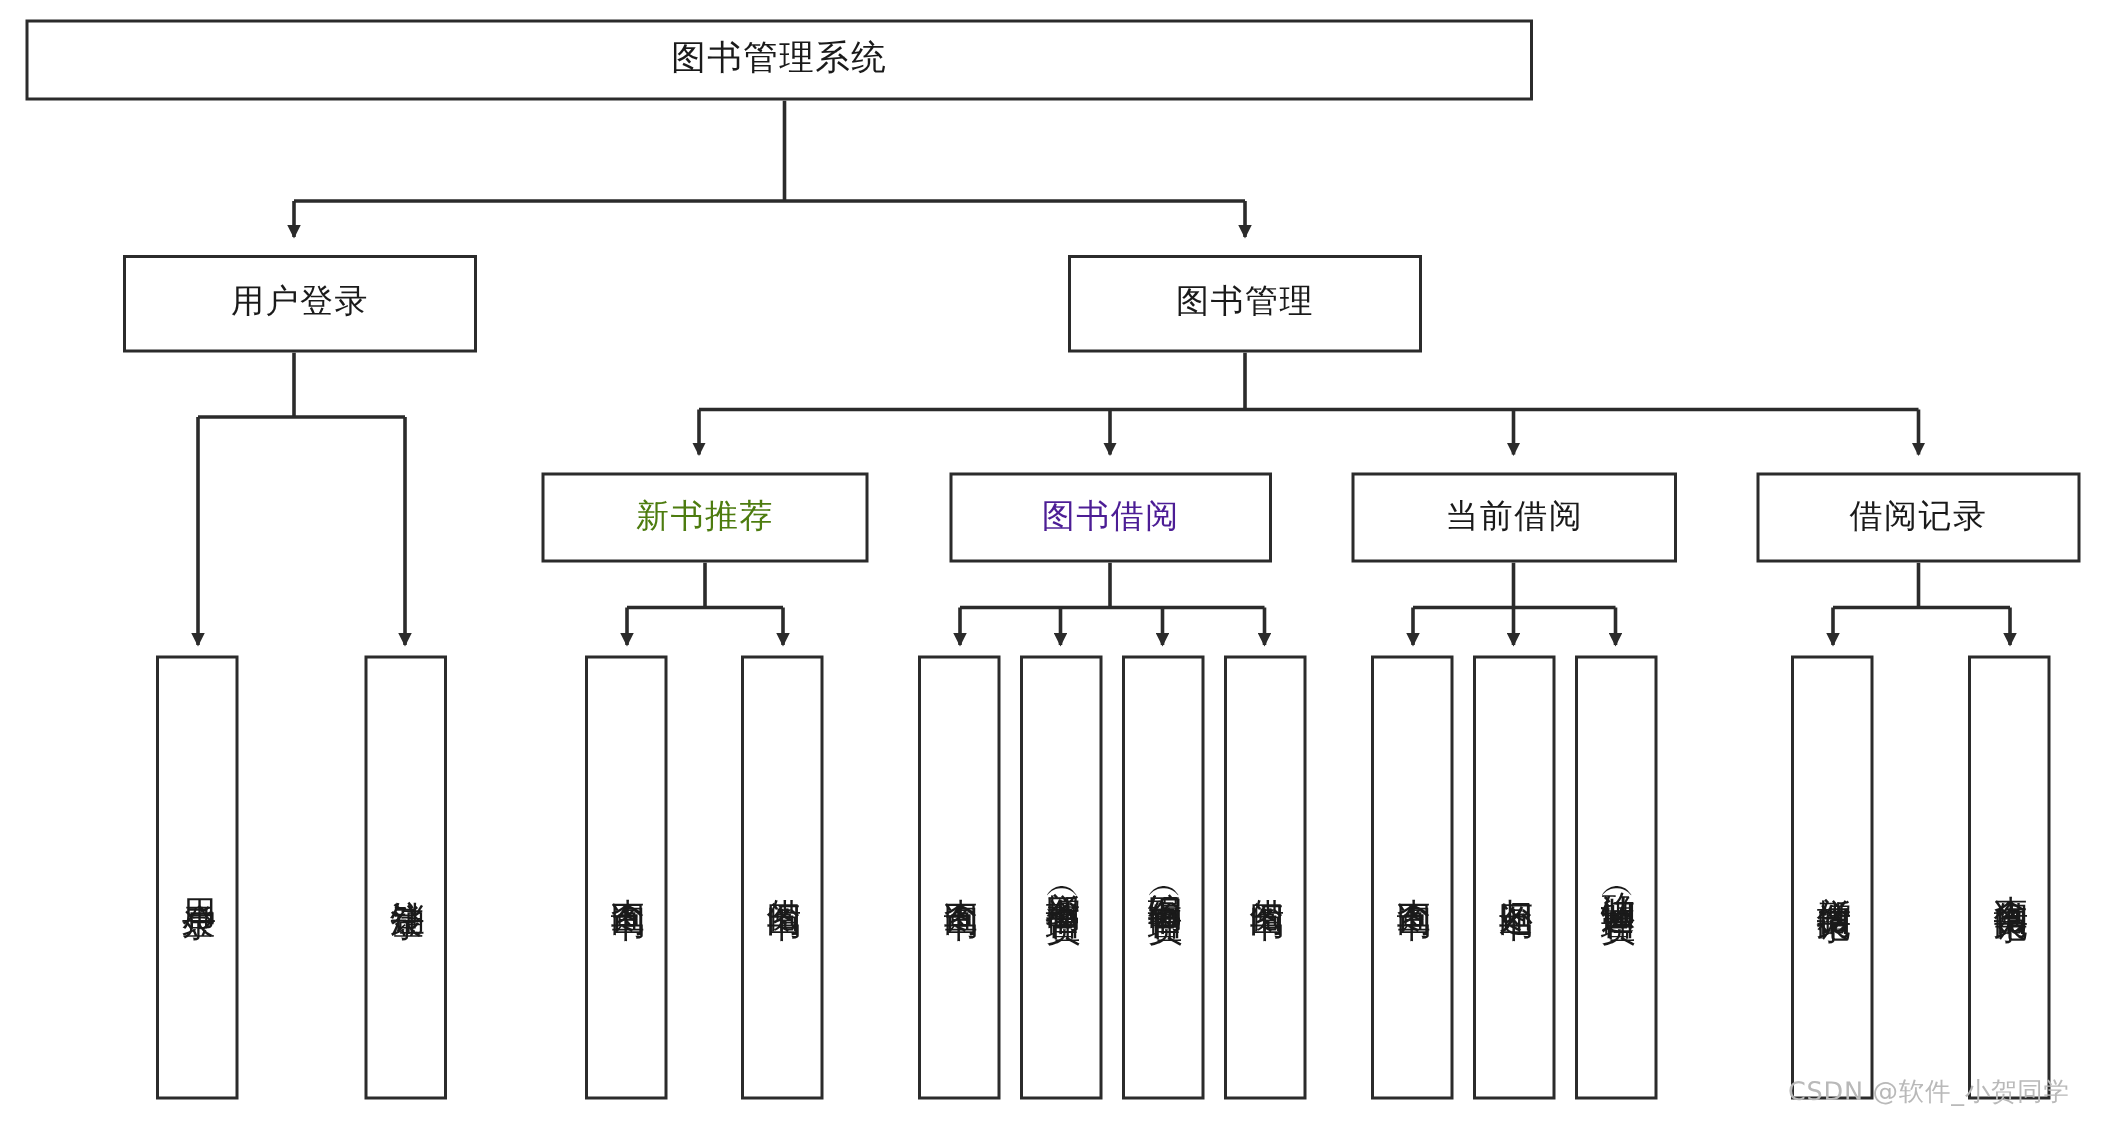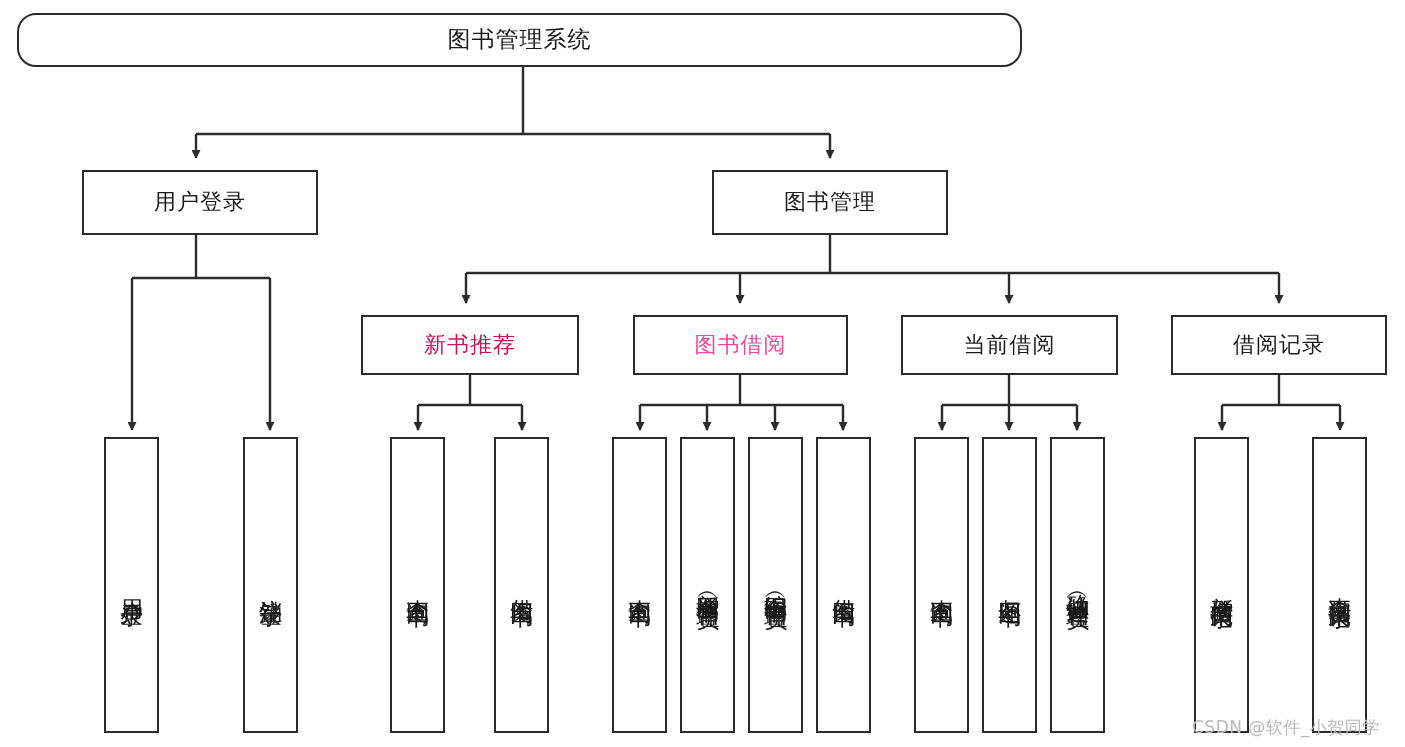--- a/index.html
+++ b/index.html
@@ -44,7 +44,6 @@
   }
   .node-root {
     font-size: 23px;
-    border-radius: 19px;
   }
   .node-v {
     writing-mode: vertical-rl;

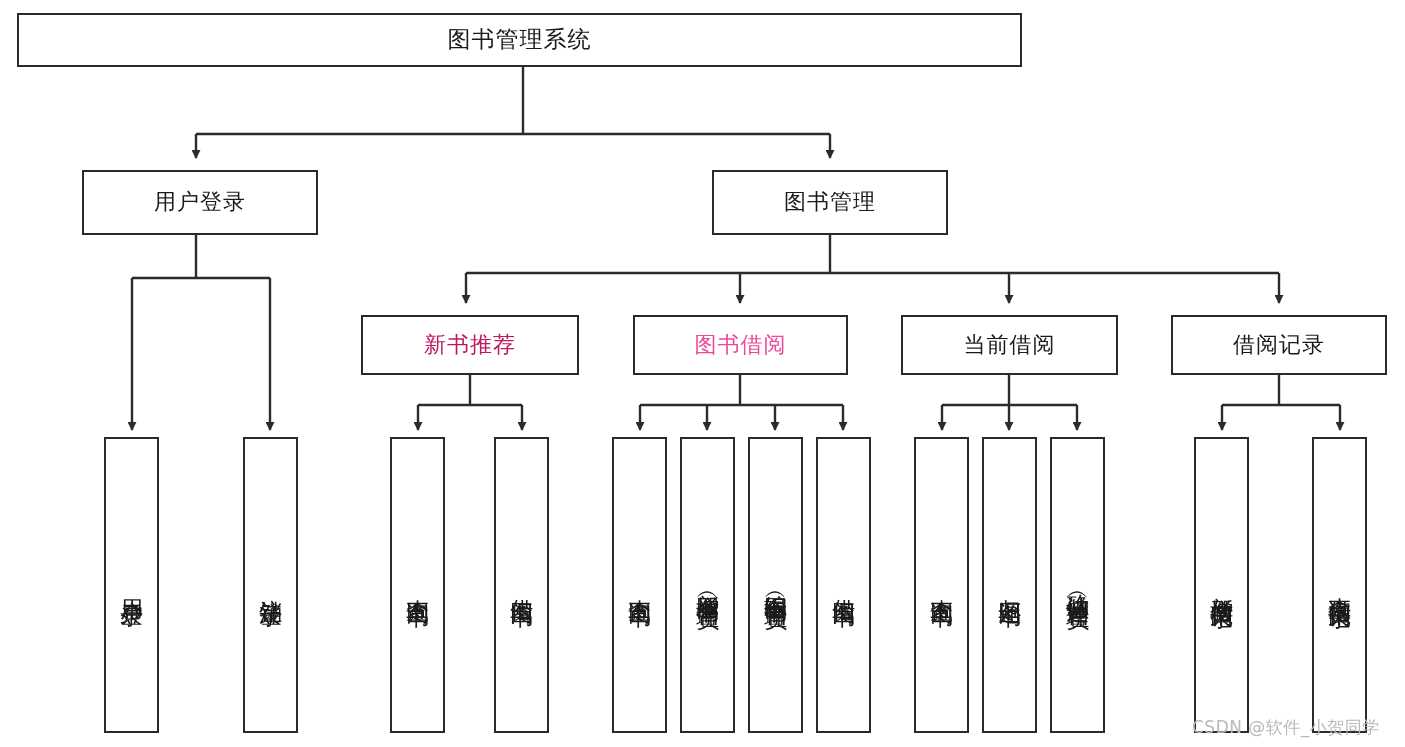--- a/index.html
+++ b/index.html
@@ -137,7 +137,7 @@
     <span>图书管理</span>
   </div>
 
-  <div class="node node-h" style="left: 361px; top: 315px; width: 218px; height: 60px; border-color: rgb(43, 43, 43); background: rgb(255, 255, 255); color: #be185d;">
+  <div class="node node-h" style="left: 361px; top: 315px; width: 218px; height: 60px; border-color: rgb(43, 43, 43); background: rgb(255, 255, 255); color: #4d7c0f;">
     <span>新书推荐</span>
   </div>
   <div class="node node-h" style="left: 633px; top: 315px; width: 215px; height: 60px; border-color: rgb(43, 43, 43); background: rgb(255, 255, 255); color: #ec4899;">

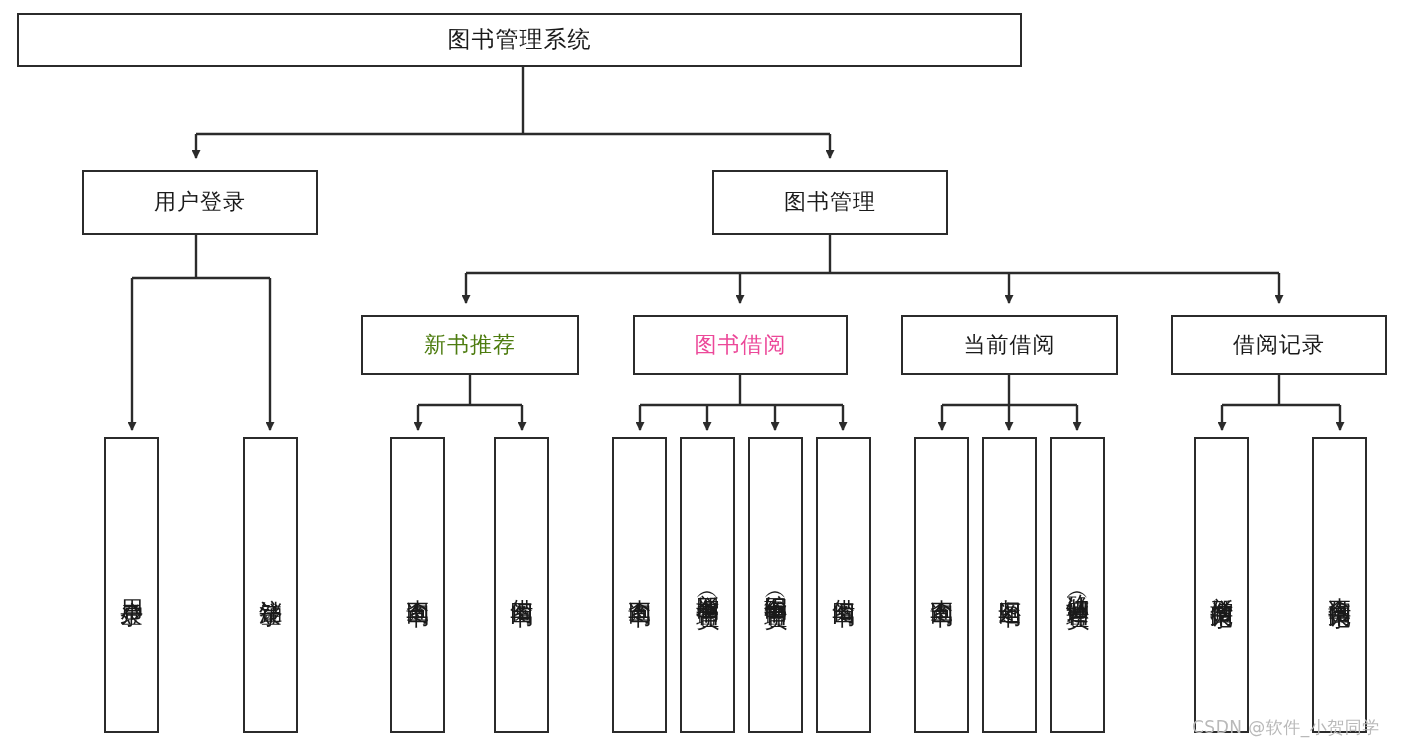--- a/index.html
+++ b/index.html
@@ -140,7 +140,7 @@
   <div class="node node-h" style="left: 361px; top: 315px; width: 218px; height: 60px; border-color: rgb(43, 43, 43); background: rgb(255, 255, 255); color: #4d7c0f;">
     <span>新书推荐</span>
   </div>
-  <div class="node node-h" style="left: 633px; top: 315px; width: 215px; height: 60px; border-color: rgb(43, 43, 43); background: rgb(255, 255, 255); color: #ec4899;">
+  <div class="node node-h" style="left: 633px; top: 315px; width: 215px; height: 60px; border-color: rgb(43, 43, 43); background: rgb(255, 255, 255); color: #4c1d95;">
     <span>图书借阅</span>
   </div>
   <div class="node node-h" style="left: 901px; top: 315px; width: 217px; height: 60px; border-color: rgb(43, 43, 43); background: rgb(255, 255, 255); color: rgb(26, 26, 26);">

